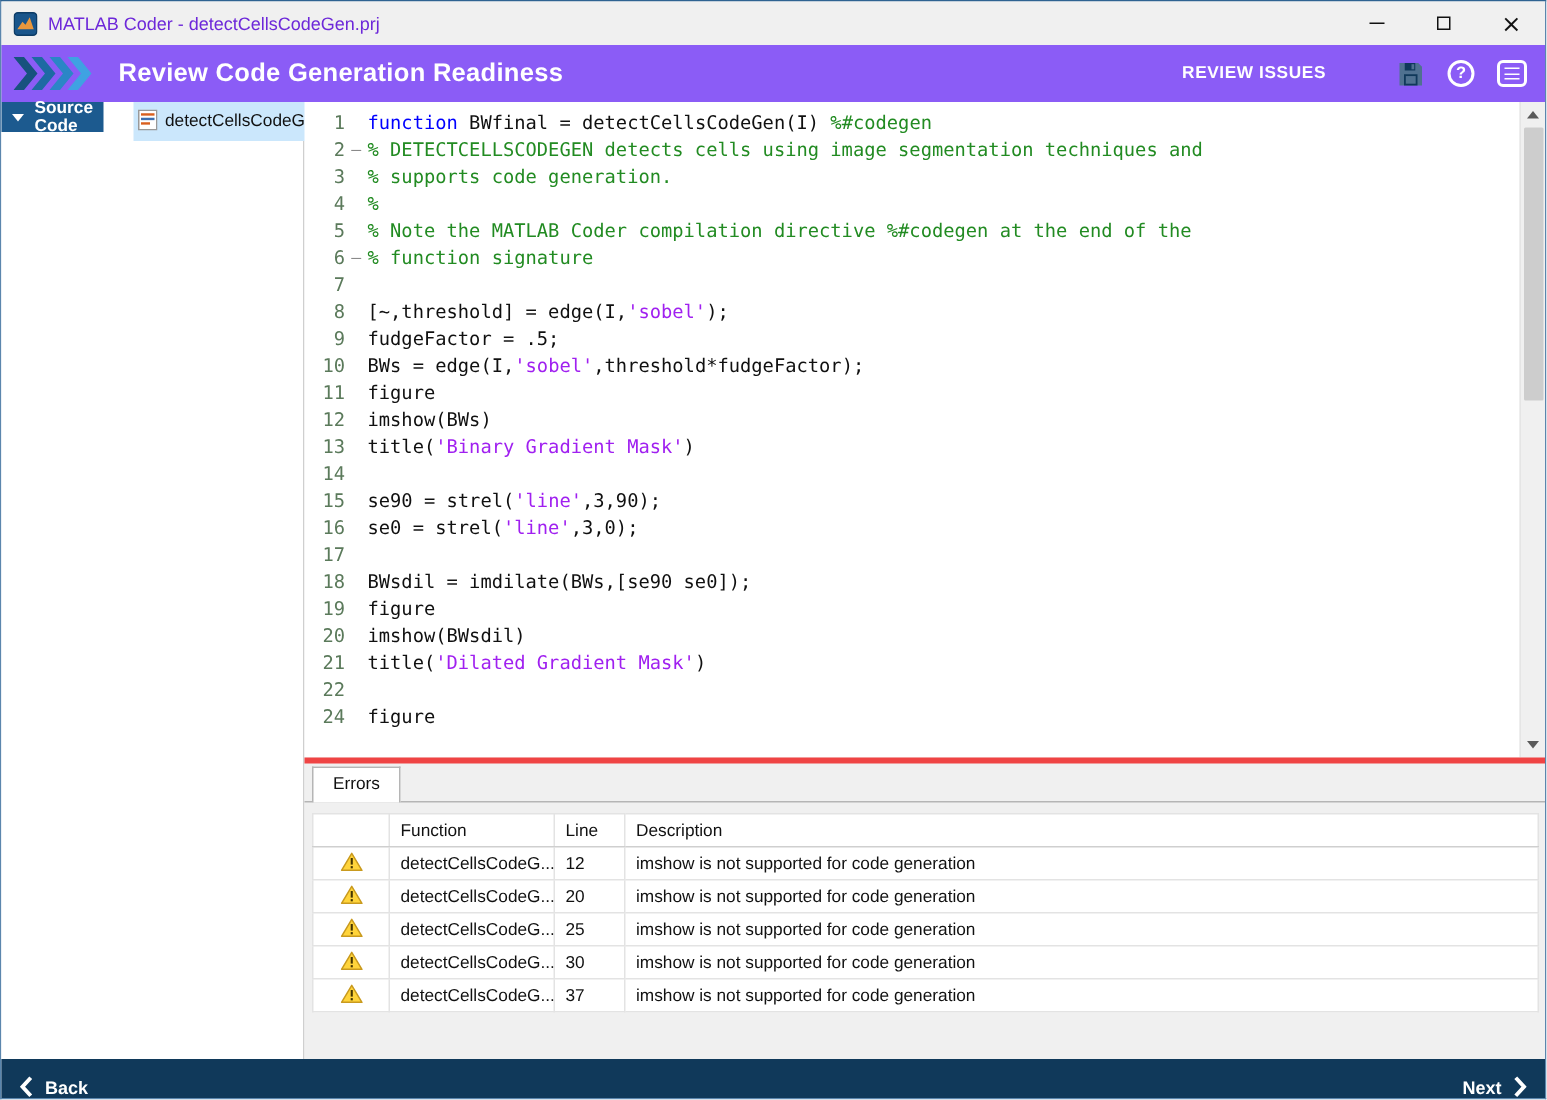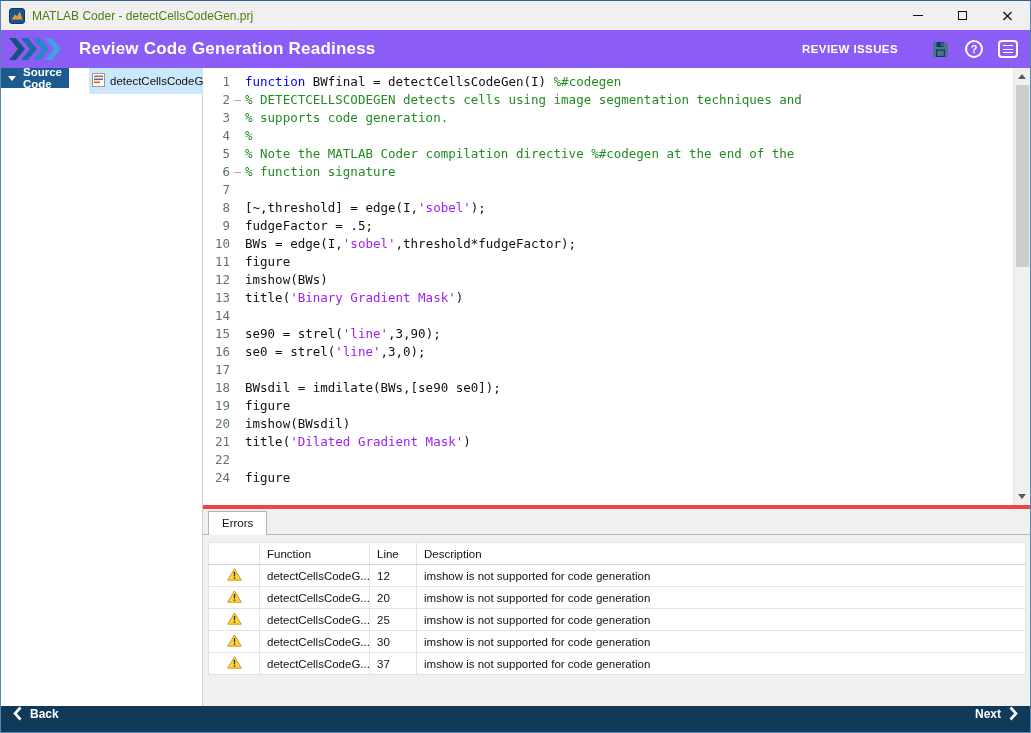--- a/index.html
+++ b/index.html
@@ -11,7 +11,7 @@
   
   .titlebar { height:29px; flex:0 0 29px; background:#f0f0f0; display:flex; align-items:center; }
   .app-icon { margin:0 7px 0 8px; display:flex; }
-  .titlebar-title { font-size:12px; color:#4d7c0f; }
+  .titlebar-title { font-size:12px; color:#6d28d9; }
   .win-controls { margin-left:auto; display:flex; height:100%; }
   .win-btn { width:45px; height:100%; border:none; background:transparent; display:flex; align-items:center; justify-content:center; cursor:default; }
   .min-glyph { width:10px; height:1px; background:#111; display:block; }

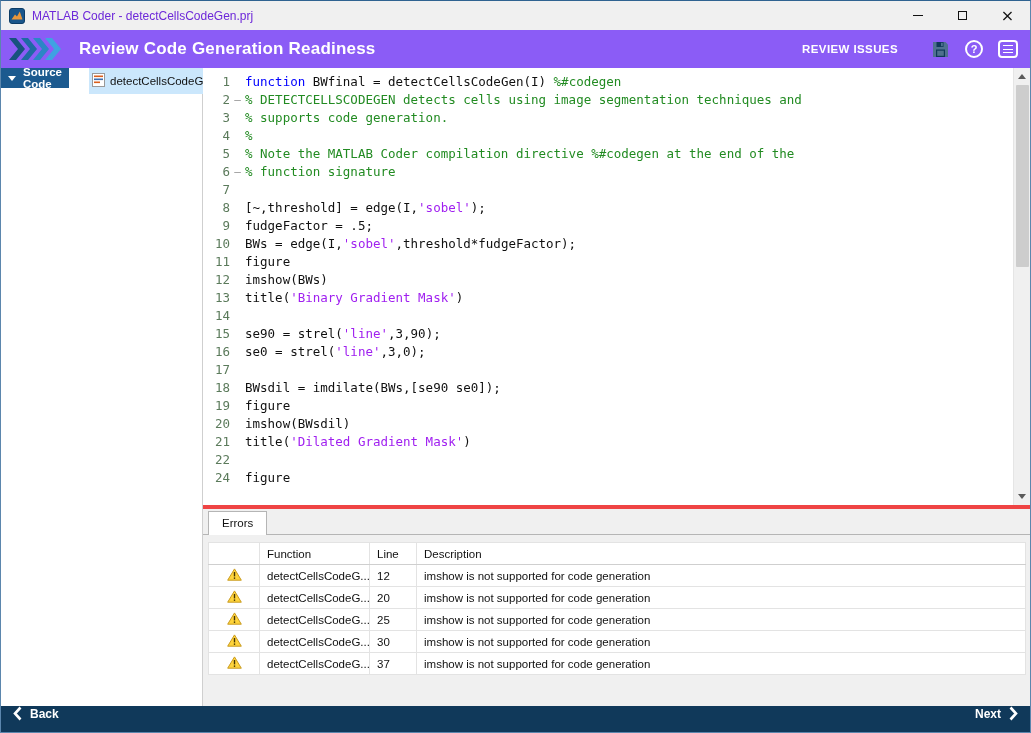--- a/index.html
+++ b/index.html
@@ -23,7 +23,7 @@
   .logo-chevrons { display:flex; margin-right:16px; }
   .header-title { color:#fff; font-size:17px; font-weight:bold; letter-spacing:.2px; }
   .header-right { margin-left:auto; display:flex; align-items:center; gap:15px; }
-  .review-issues-btn { background:none; border:none; color:#fff; font-size:11.5px; font-weight:bold; letter-spacing:.4px; font-family:inherit; margin-right:18px; }
+  .review-issues-btn { background:none; border:none; color:#fff; font-size:11.5px; font-weight:bold; letter-spacing:.4px; font-family:inherit; margin-right:32px; }
   .icon-btn { background:none; border:none; display:flex; align-items:center; justify-content:center; padding:0; }
   .help-circle { width:18px; height:18px; border:2px solid #fff; border-radius:50%; color:#fff; font-size:11px; font-weight:bold; display:flex; align-items:center; justify-content:center; }
   .menu-box { width:20px; height:18px; border:2px solid #fff; border-radius:4px; display:flex; align-items:center; justify-content:center; }

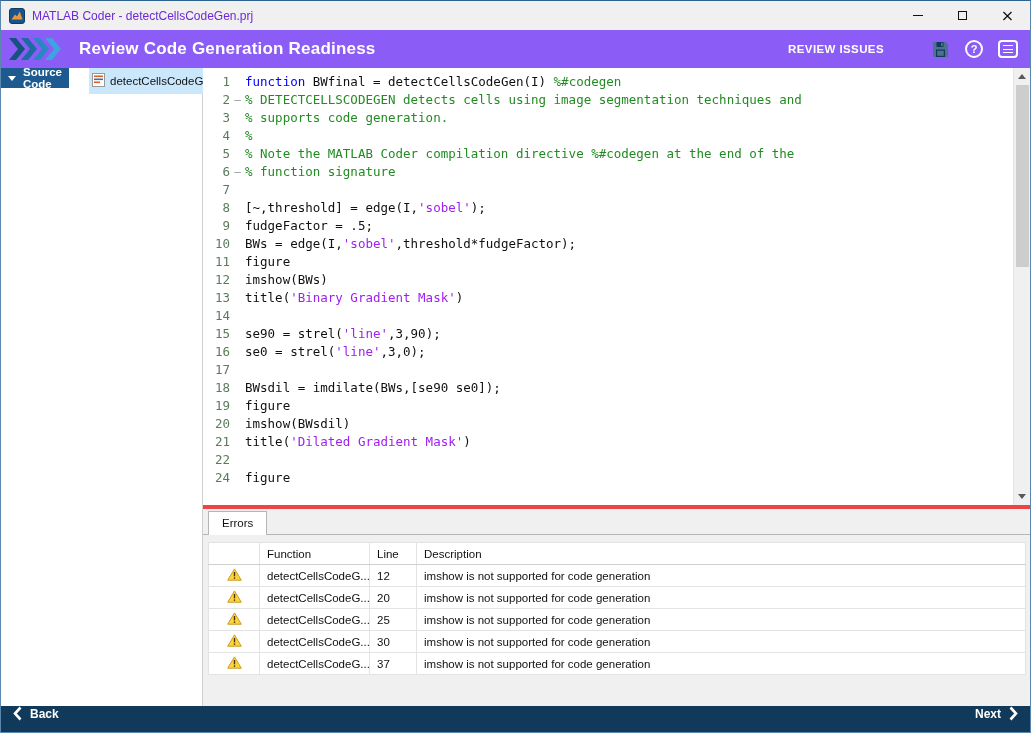--- a/index.html
+++ b/index.html
@@ -72,7 +72,7 @@
   td.icon-cell { text-align:center; padding:2px 0; }
 
   
-  .footer { height:26px; flex:0 0 26px; background:#10395a; display:flex; align-items:flex-start; justify-content:space-between; padding:0 12px; }
+  .footer { height:26px; flex:0 0 26px; background:#10395a; display:flex; align-items:flex-end; justify-content:space-between; padding:0 12px; }
   .footer-btn { display:flex; align-items:center; gap:8px; background:none; border:none; color:#fff; font-size:12px; font-weight:bold; font-family:inherit; }
 </style>
 </head>

